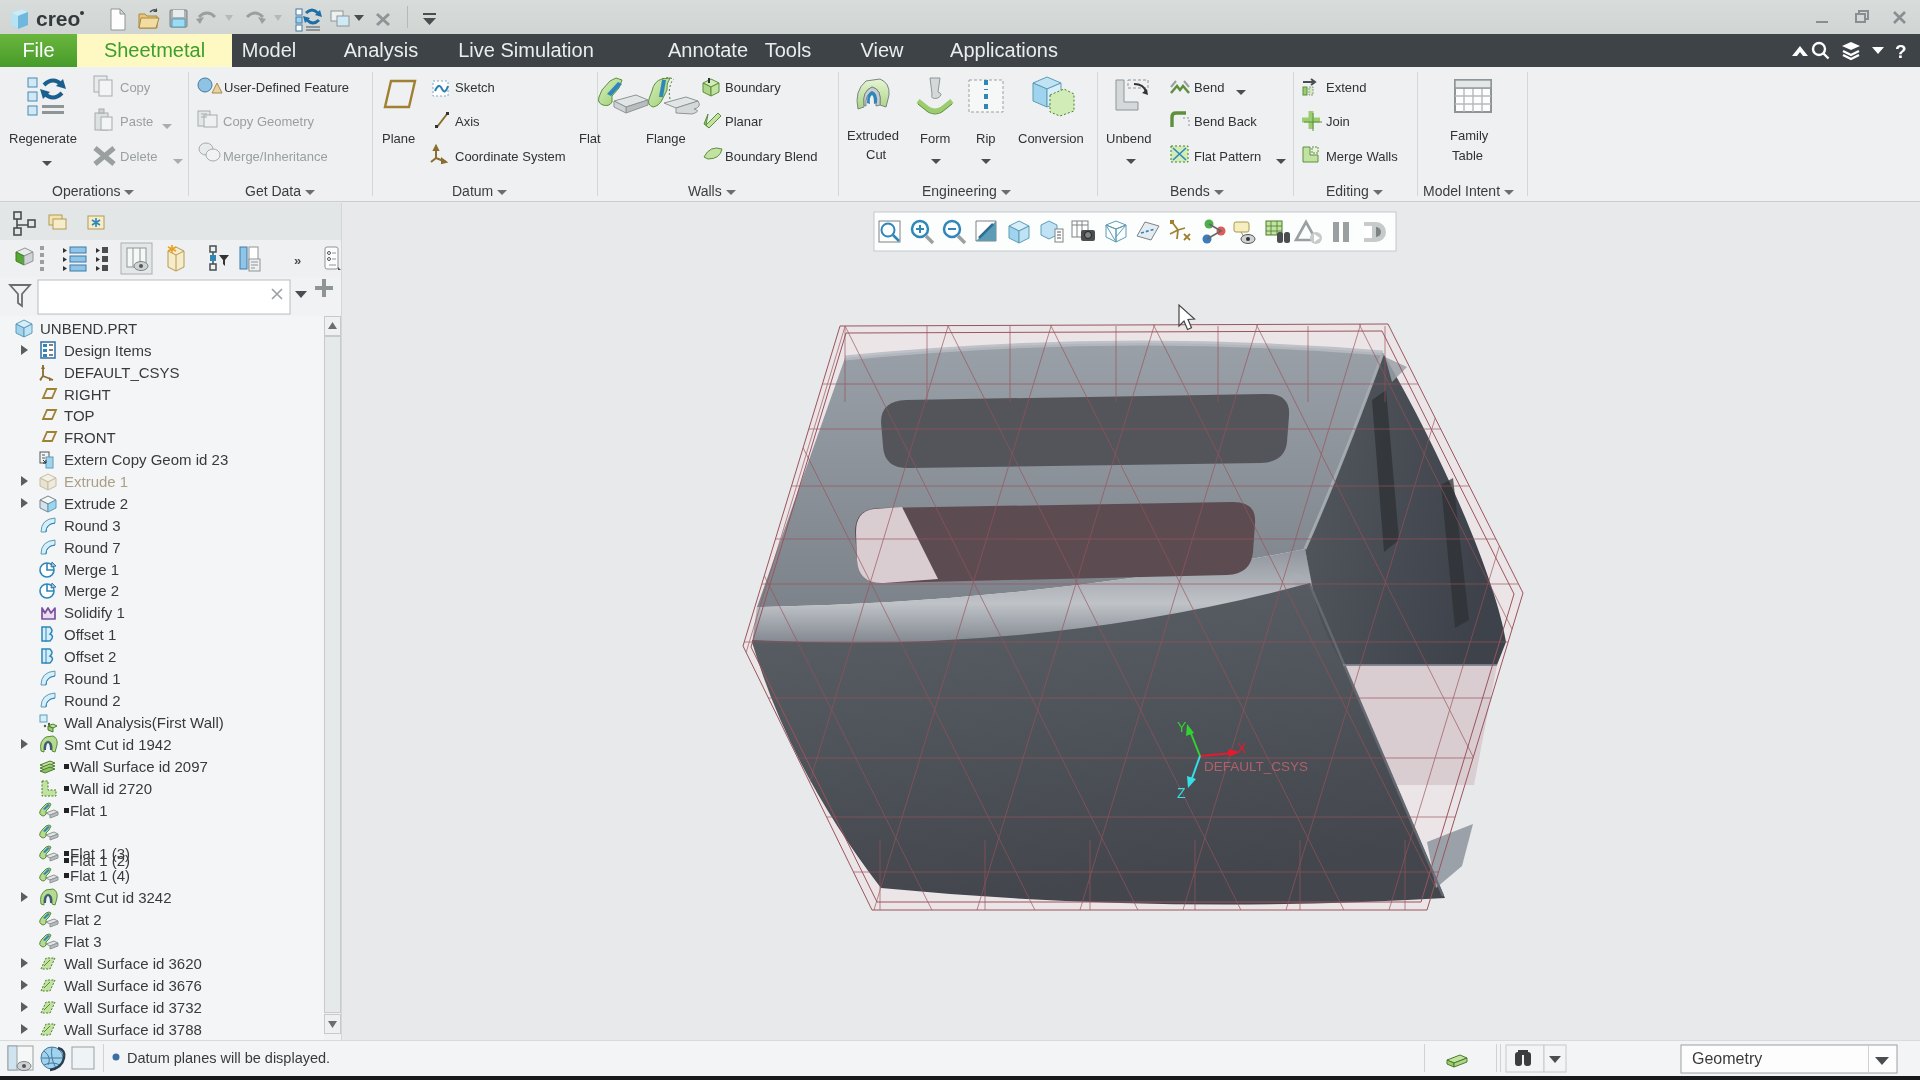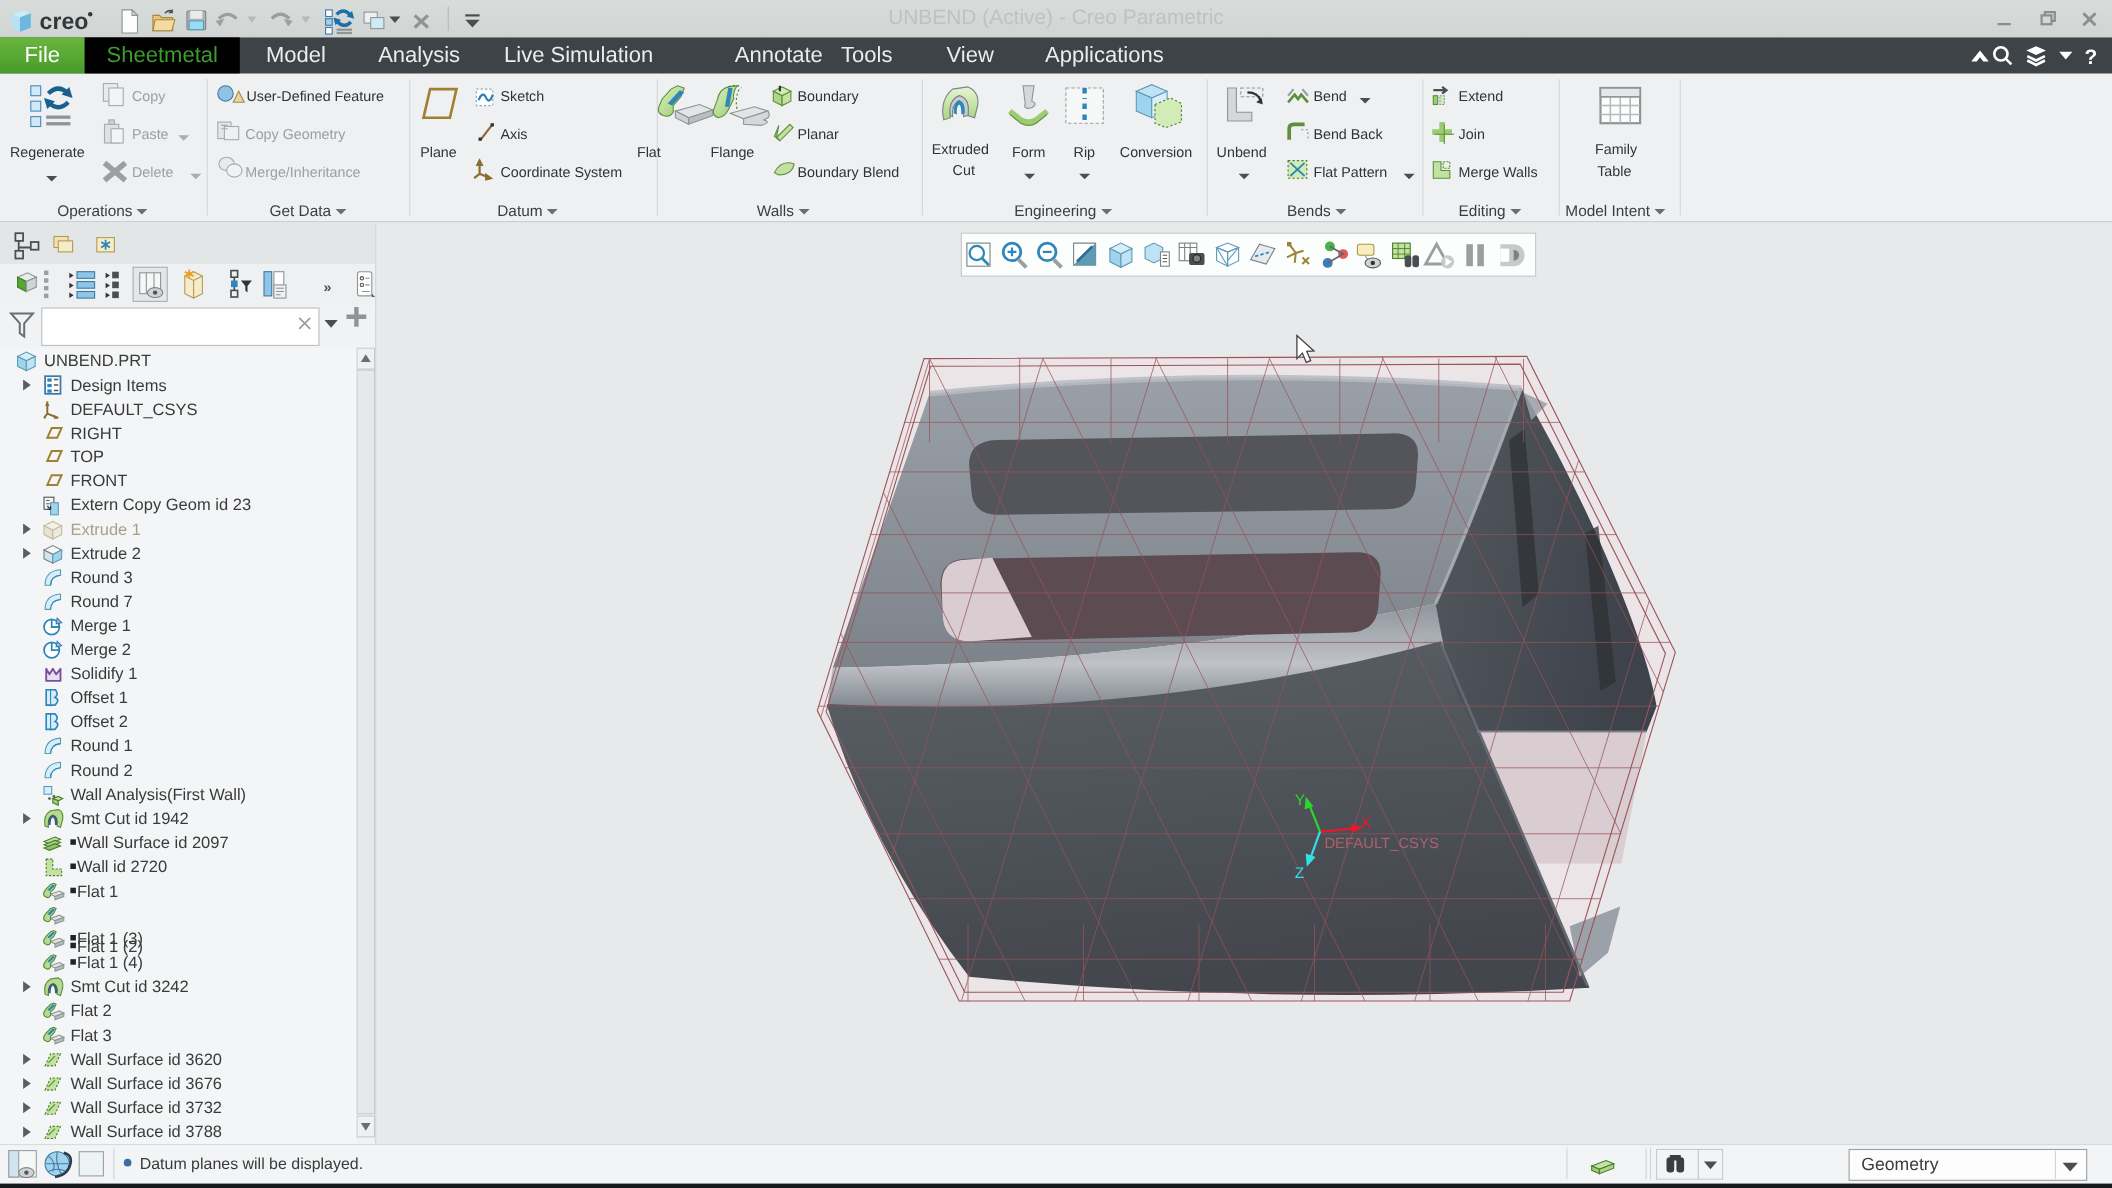--- a/index.html
+++ b/index.html
@@ -40,7 +40,6 @@
 <div id="page">
 
 <div id="titlebar"></div>
-<div id="title">UNBEND (Active) - Creo Parametric</div>
 <svg class="abs" style="left:0;top:0" width="460" height="34">
 
  <g>

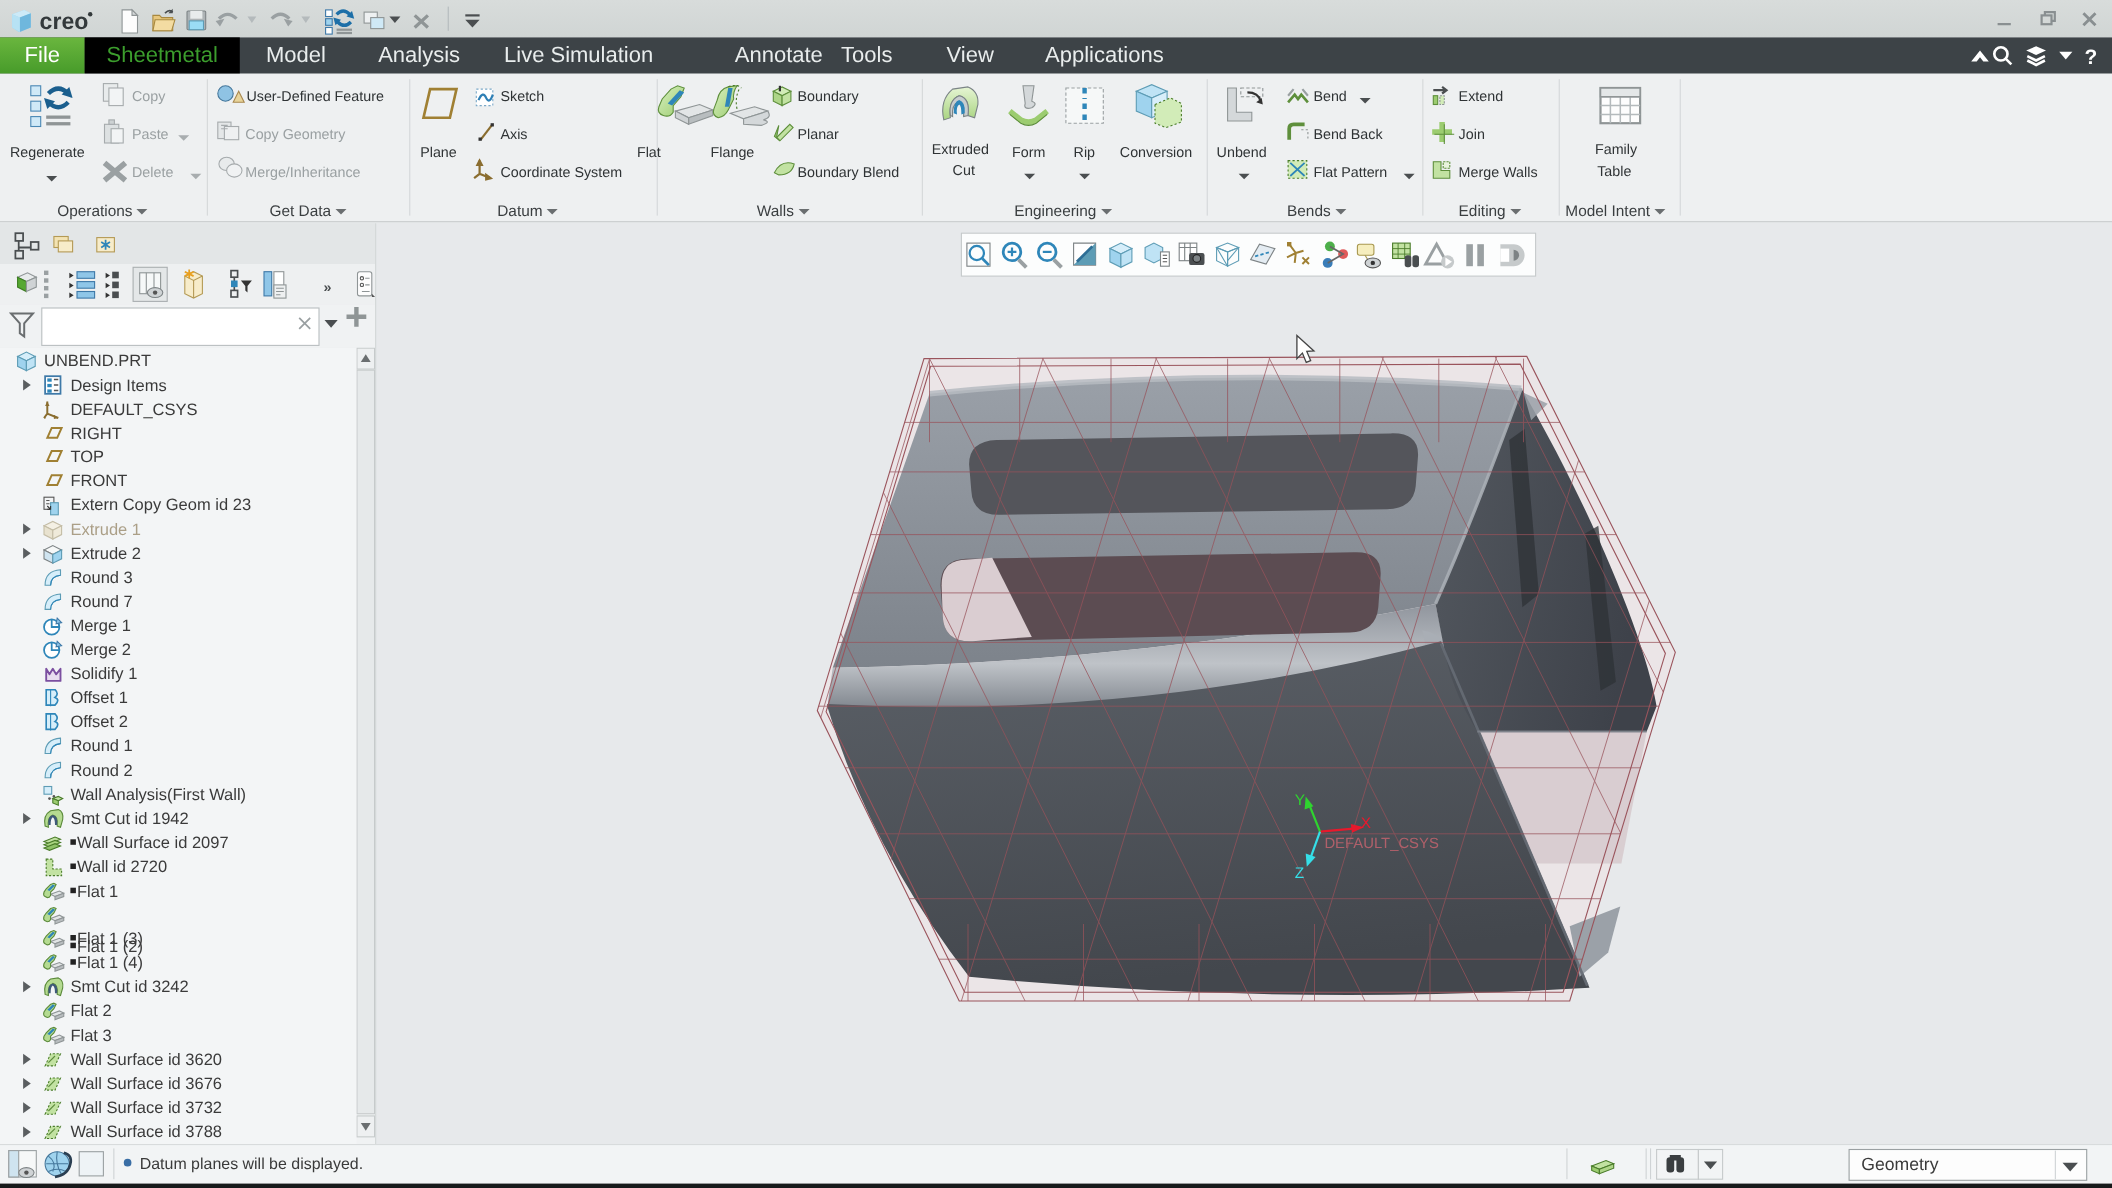--- a/index.html
+++ b/index.html
@@ -12,7 +12,7 @@
 #menubar{position:absolute;left:0;top:34px;width:1920px;height:33px;background:#3d4347}
 .tab{position:absolute;top:34px;height:33px;line-height:33px;font-size:20px;color:#e9eded;text-align:center}
 #tab-file{left:0;width:77px;background:linear-gradient(#6ab63e,#479b2a);color:#fff}
-#tab-sheet{left:77px;width:141px;background:#000000;color:#3c9e2d}
+#tab-sheet{left:77px;width:155px;background:#fef9c3;color:#3c9e2d}
 
 #ribbon{position:absolute;left:0;top:67px;width:1920px;height:135px;background:#eef0f1;border-bottom:1px solid #c9cdce}
 .gsep{position:absolute;top:72px;width:1px;height:124px;background:#d4d7d9}

